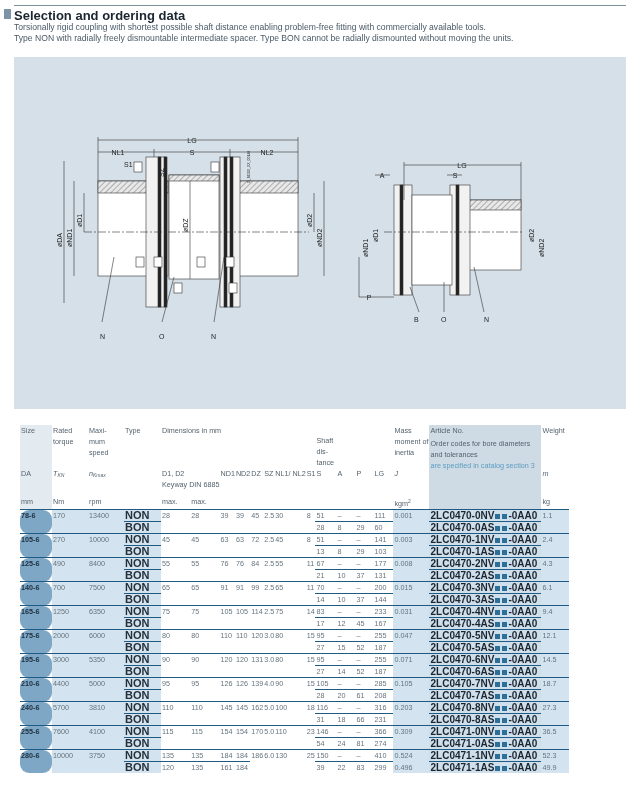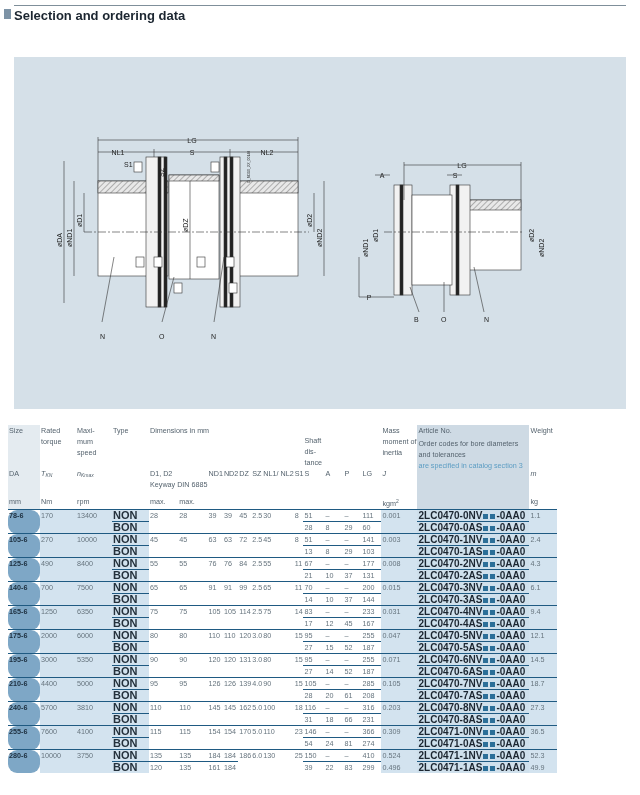--- a/index.html
+++ b/index.html
@@ -56,6 +56,7 @@
 <div class="title-marker"></div>
 <div class="title">Selection and ordering data</div>
 <div class="desc">
+  <div>Torsionally rigid coupling with shortest possible shaft distance enabling problem-free fitting with commercially available tools.</div>
 </div>
 
 <div class="figure">

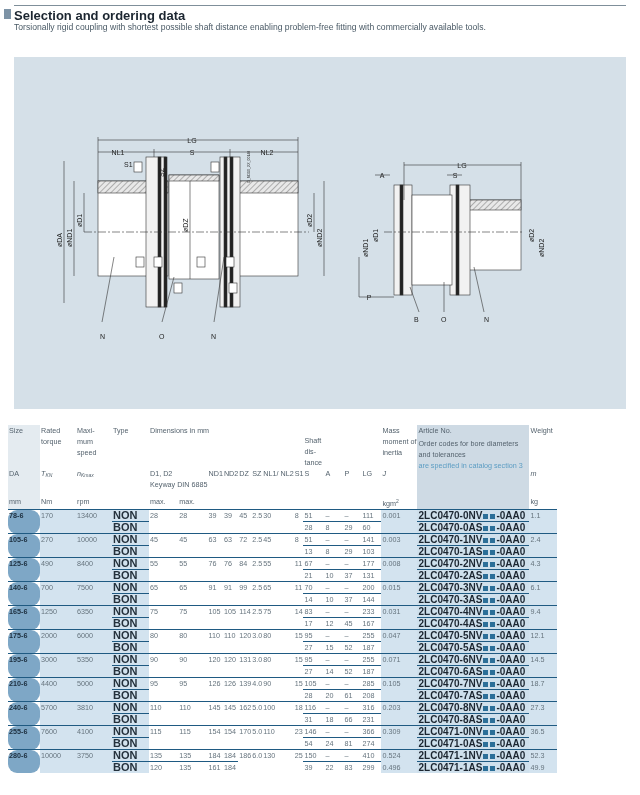--- a/index.html
+++ b/index.html
@@ -57,6 +57,7 @@
 <div class="title">Selection and ordering data</div>
 <div class="desc">
   <div>Torsionally rigid coupling with shortest possible shaft distance enabling problem-free fitting with commercially available tools.</div>
+  <div>Type NON with radially freely dismountable intermediate spacer. Type BON cannot be radially dismounted without moving the units.</div>
 </div>
 
 <div class="figure">

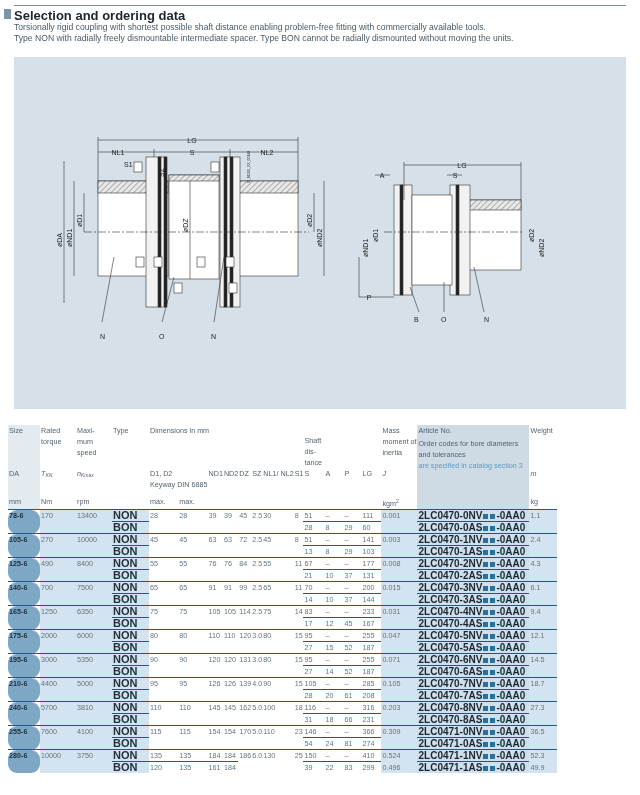--- a/index.html
+++ b/index.html
@@ -16,7 +16,7 @@
   .figure svg { position: absolute; left: 0; top: 0; }
 
   table.data {
-    position: absolute; left: 8px; top: 425px; border-collapse: collapse;
+    position: absolute; left: 20px; top: 425px; border-collapse: collapse;
     font-size: 7.2px; color: #66747e;
   }
   table.data td, table.data th { padding: 0 0 0 1px; height: 11.2px; line-height: 11px; font-weight: normal; text-align: left; vertical-align: top; white-space: nowrap; }

